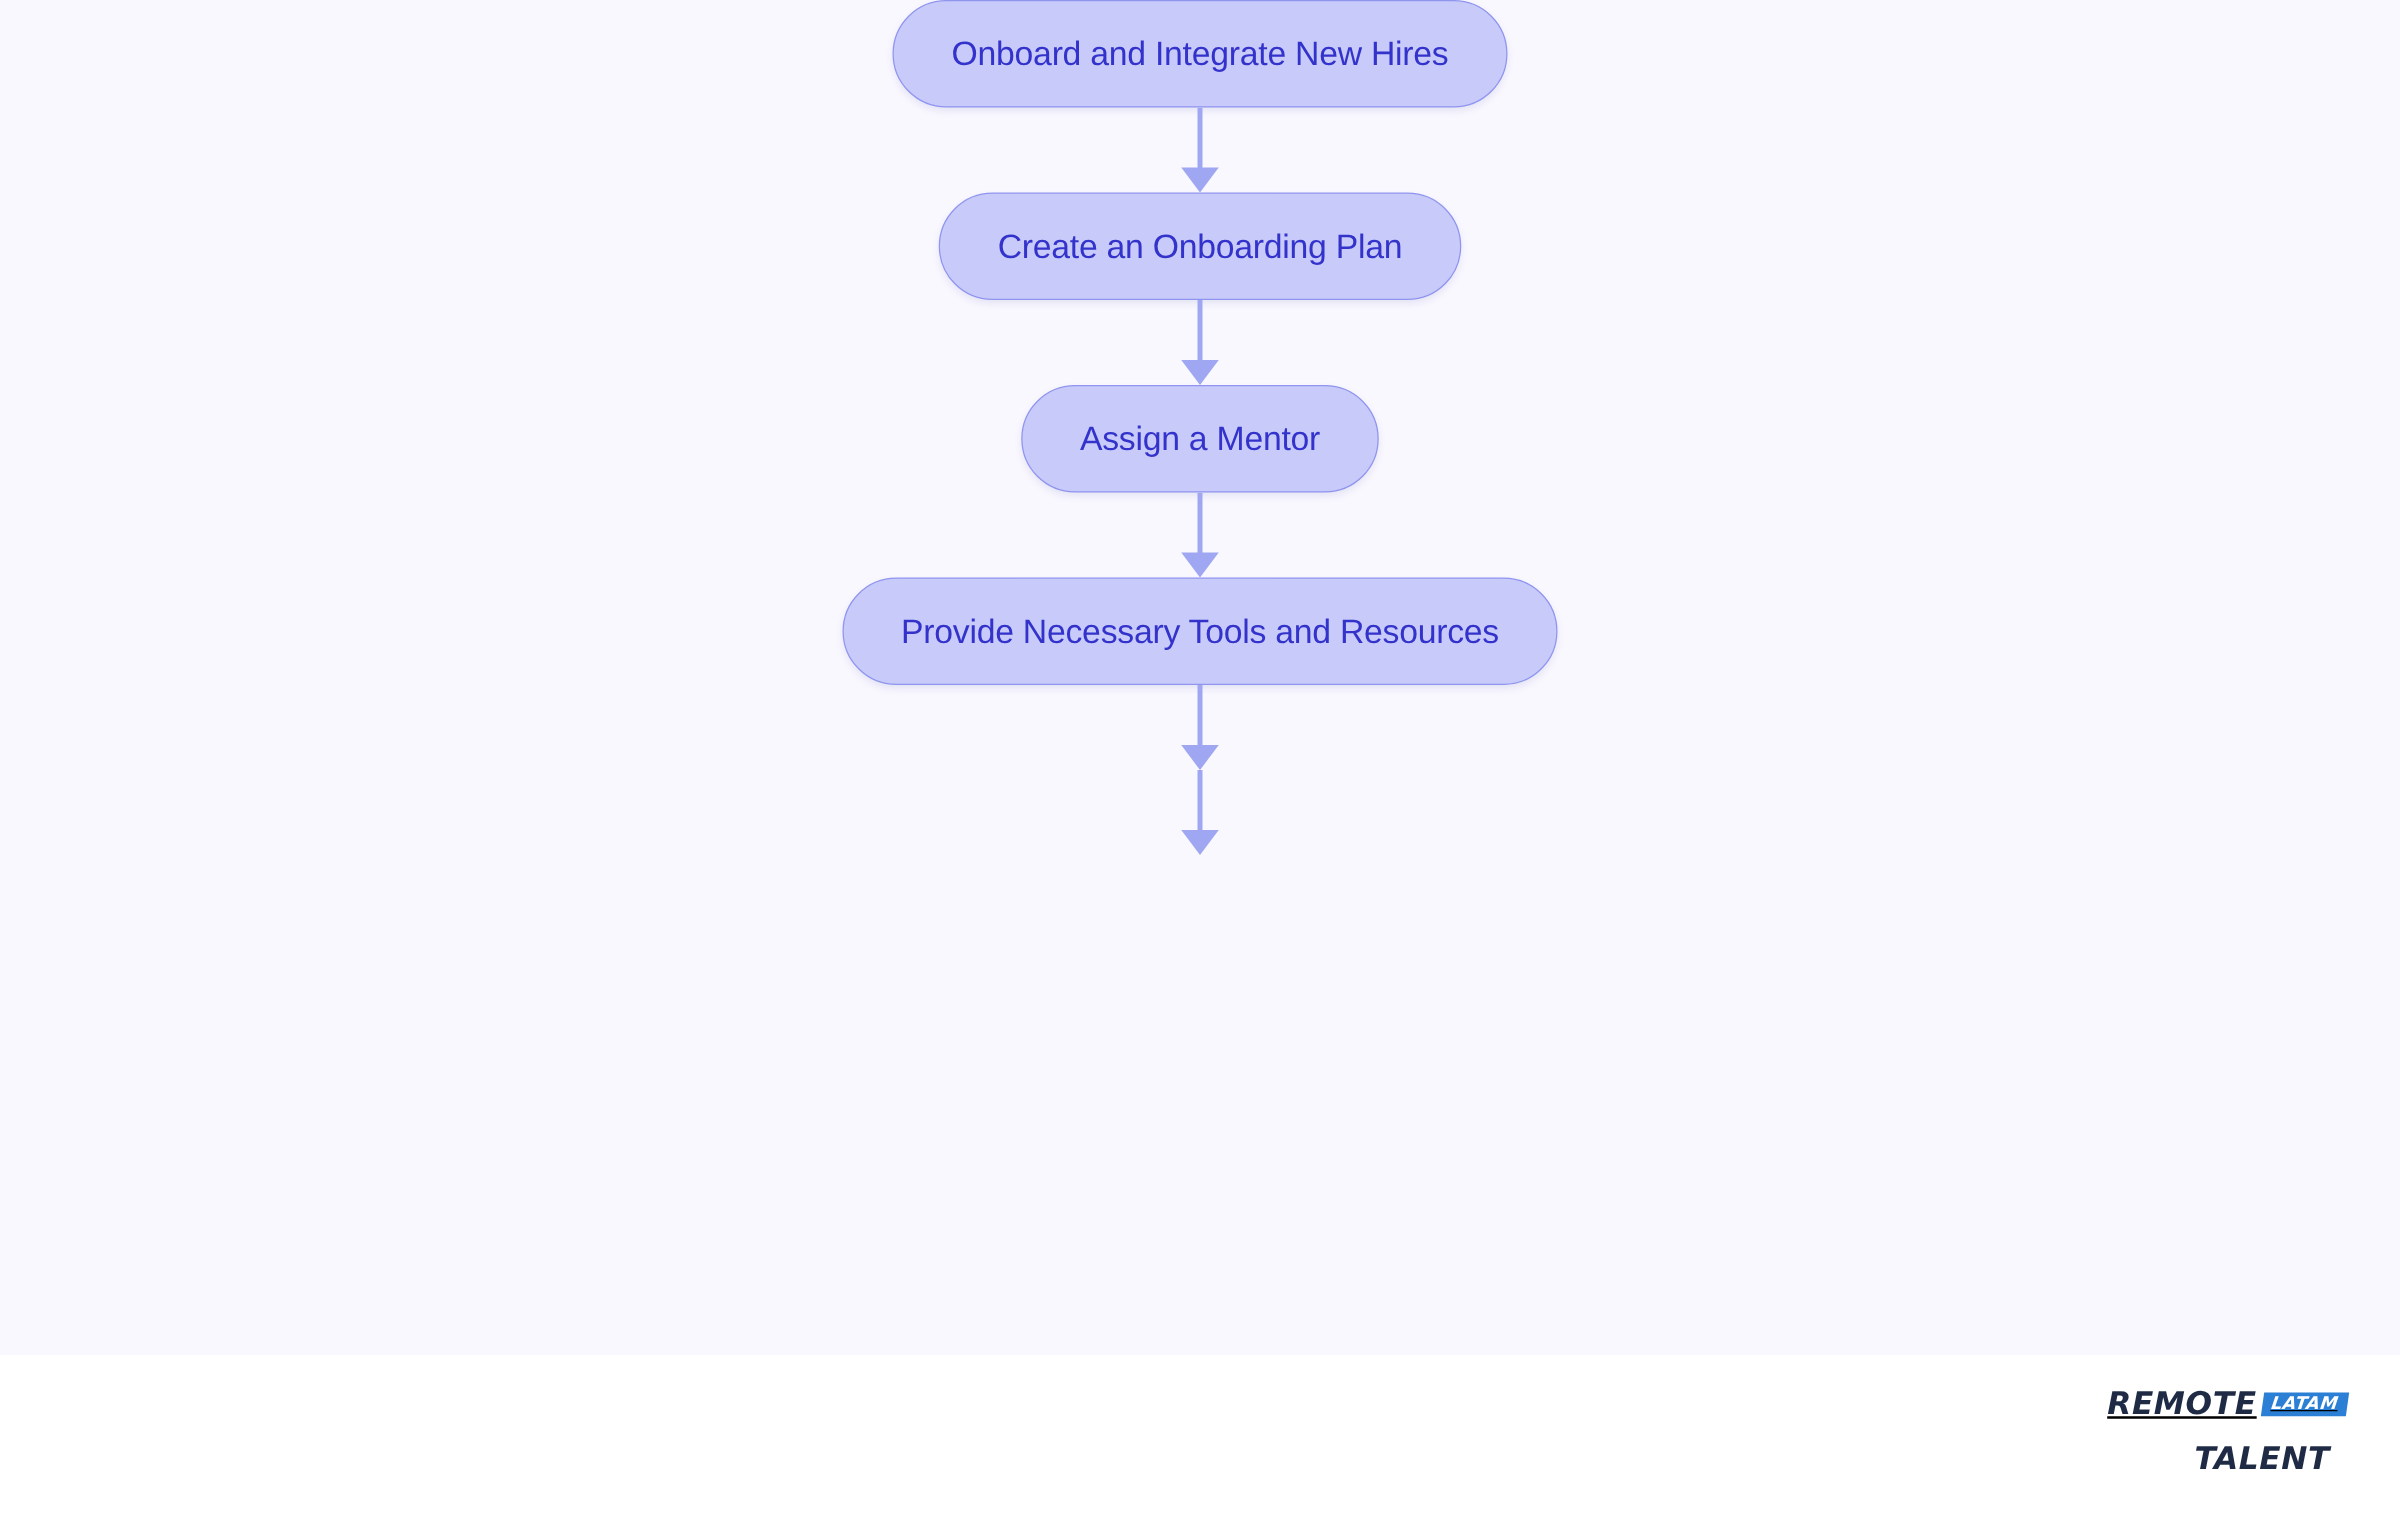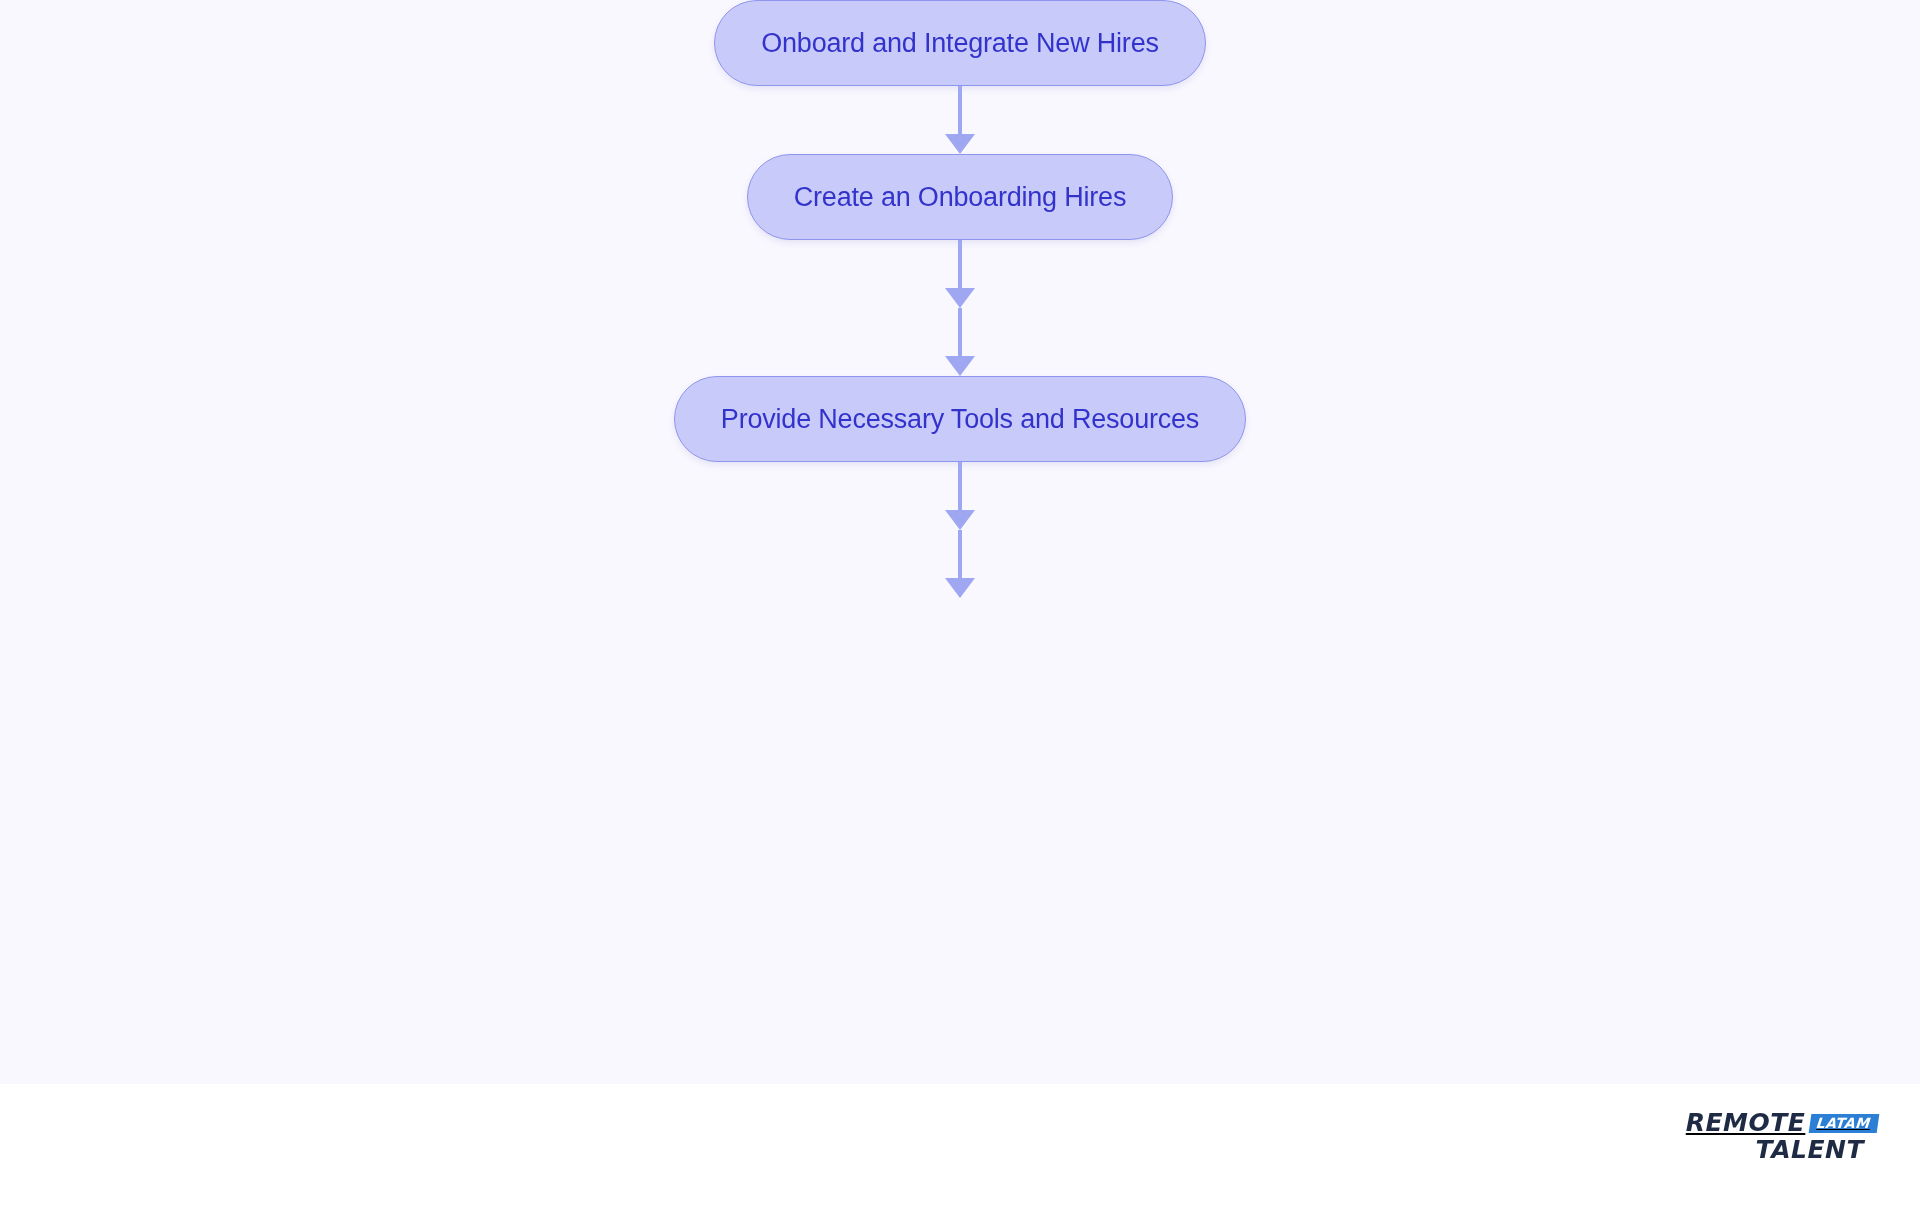--- a/index.html
+++ b/index.html
@@ -148,7 +148,7 @@
       </svg>
 
       <div class="node">
-        <span class="node-label">Create an Onboarding Hires</span>
+        <span class="node-label">Create an Onboarding Plan</span>
       </div>
 
       <svg class="connector" viewBox="0 0 40 68">

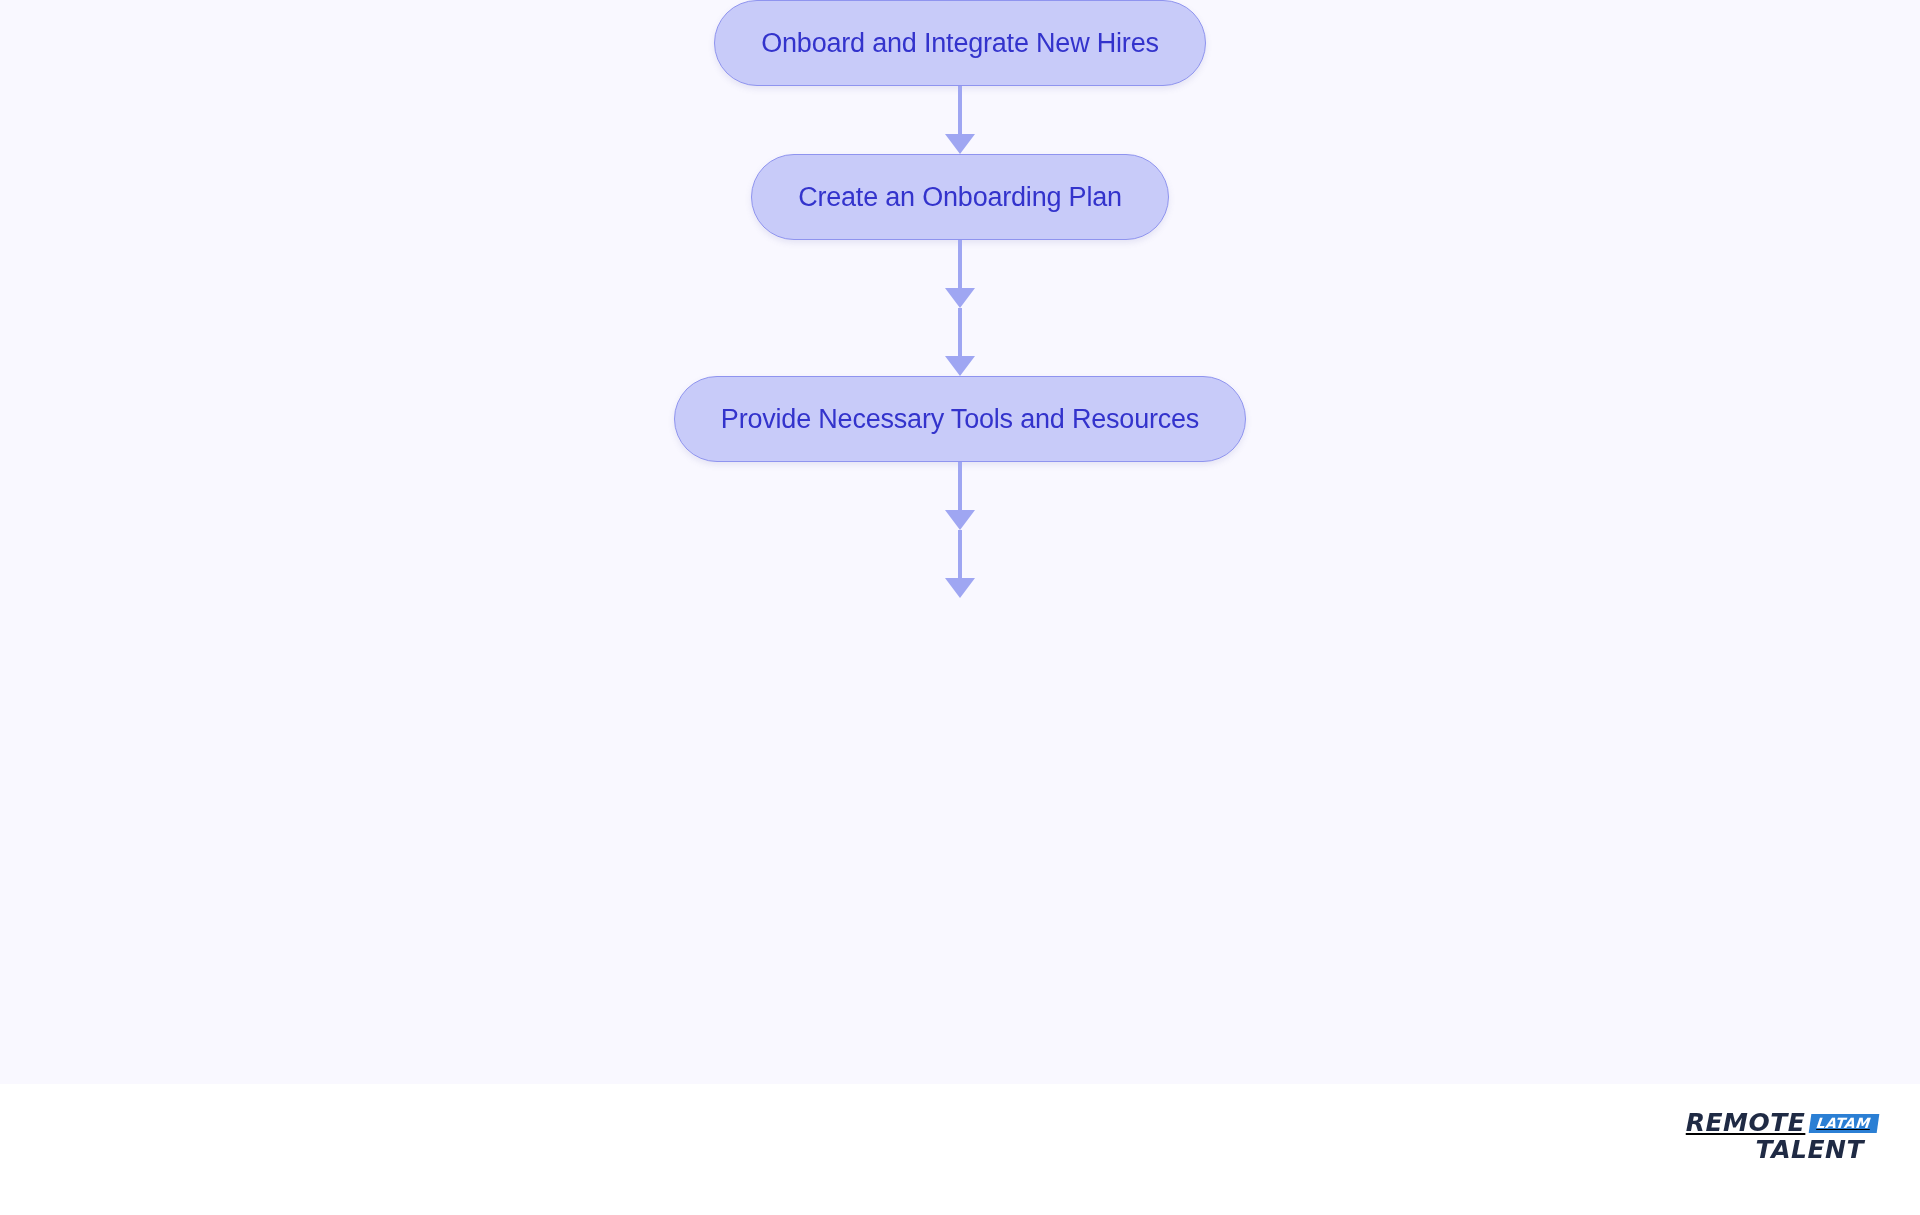--- a/index.html
+++ b/index.html
@@ -156,6 +156,9 @@
         <polygon points="5,48 35,48 20,68" fill="#9fa6f2"></polygon>
       </svg>
 
+      <div class="node">
+        <span class="node-label">Assign a Mentor</span>
+      </div>
 
       <svg class="connector" viewBox="0 0 40 68">
         <line x1="20" y1="0" x2="20" y2="50" stroke="#9fa6f2" stroke-width="4"></line>

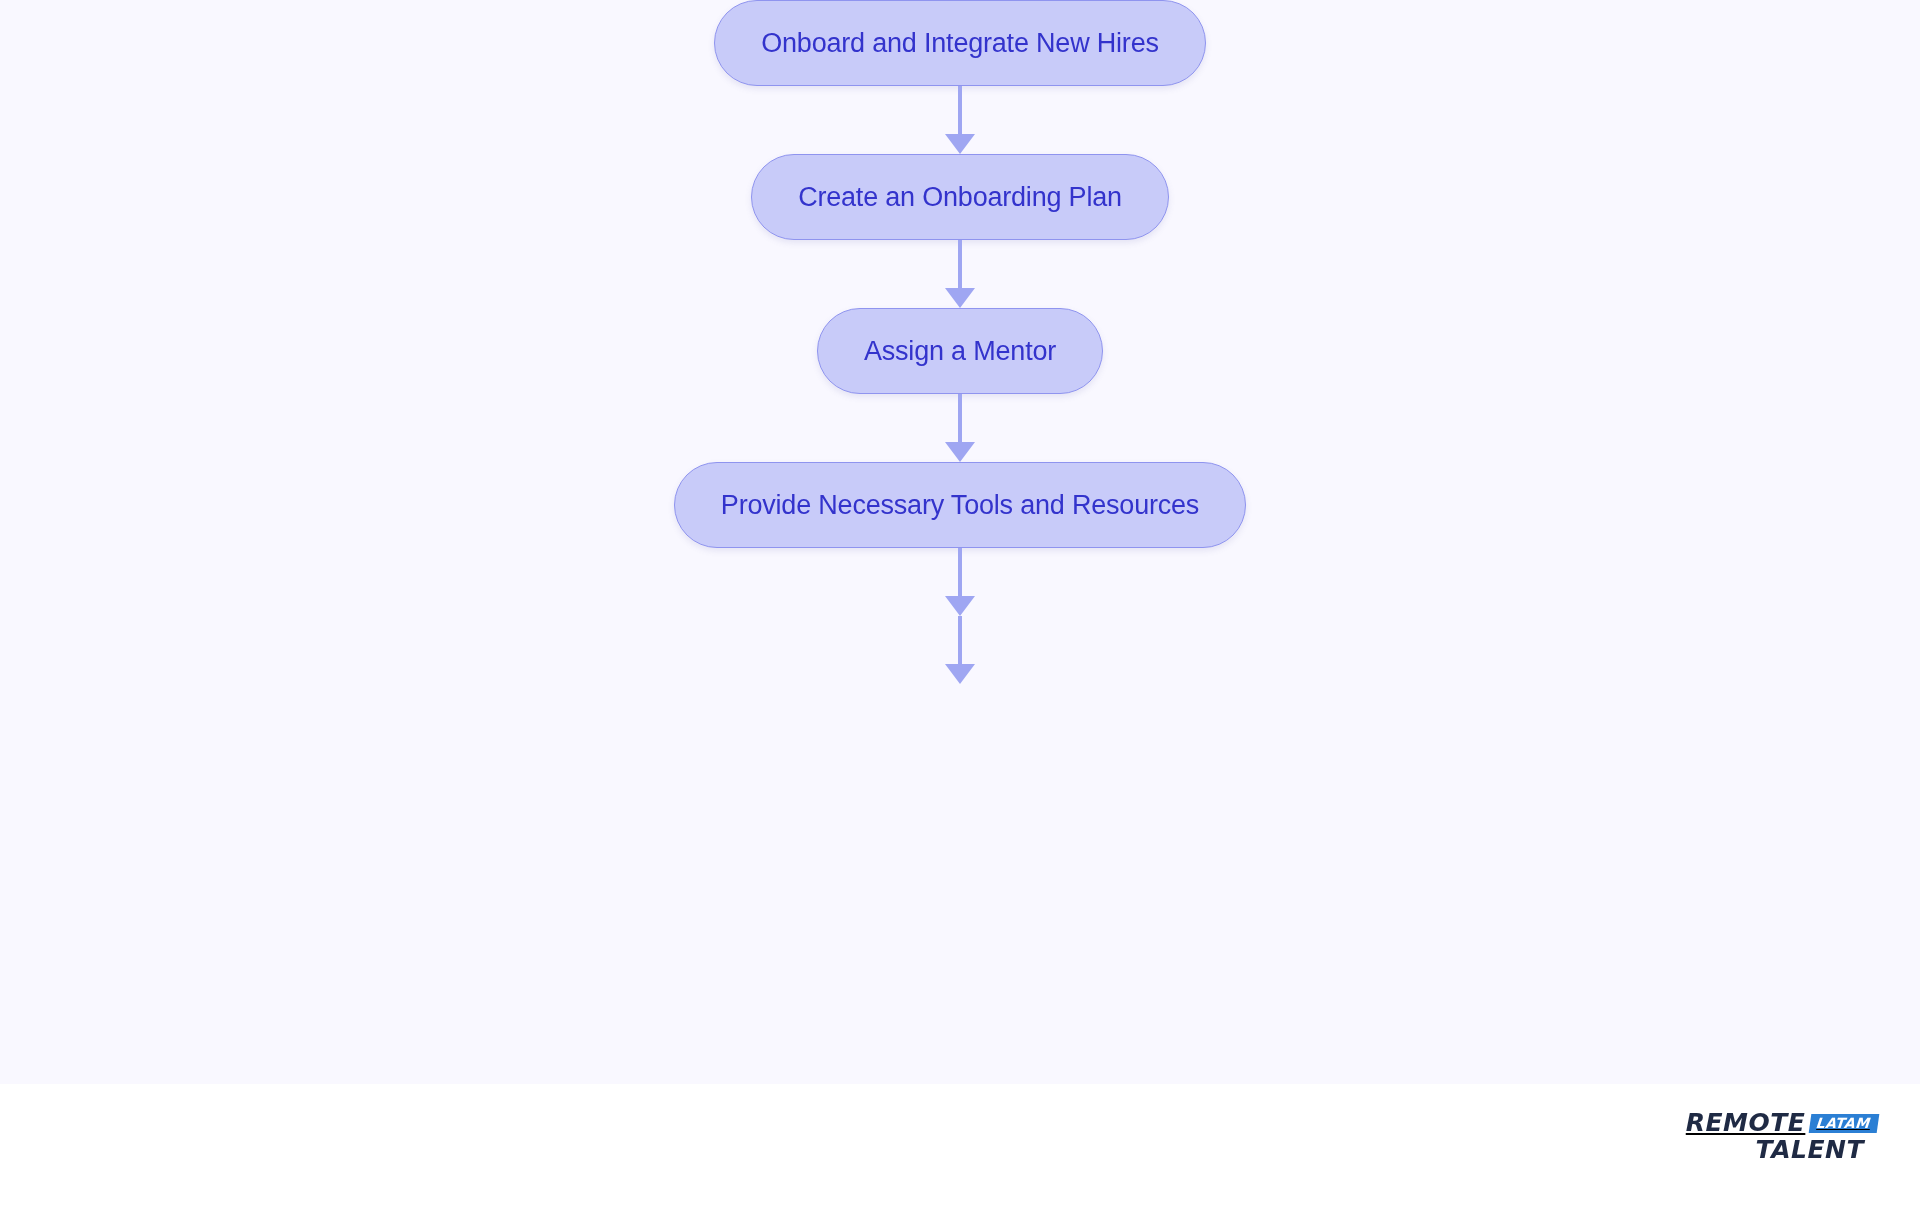--- a/index.html
+++ b/index.html
@@ -127,7 +127,7 @@
     display: flex;
     justify-content: flex-end;
     padding-right: 14px;
-    margin-top: 1px;
+    margin-top: 18px;
   }
 </style>
 </head>

